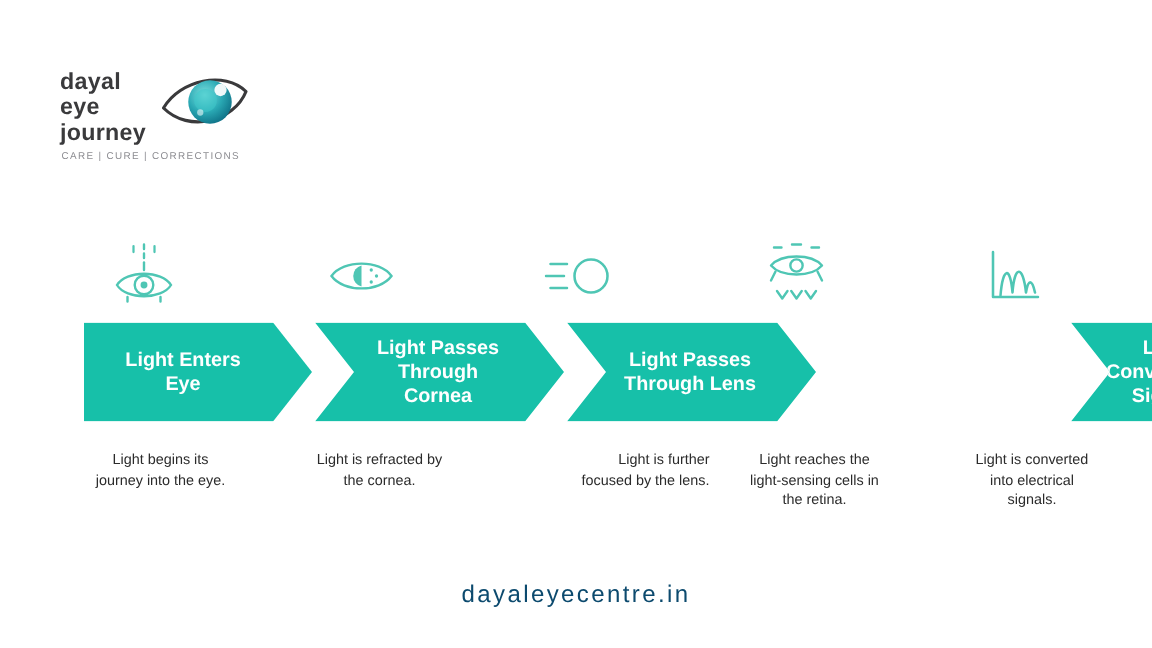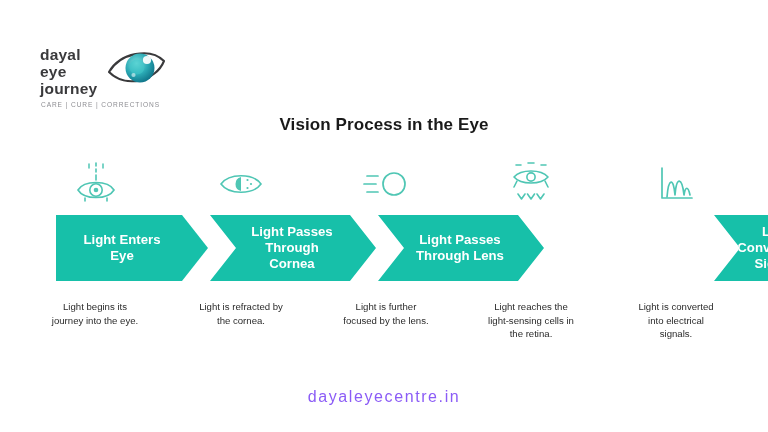--- a/index.html
+++ b/index.html
@@ -96,7 +96,6 @@
   </div>
   <div class="logo-tag">CARE | CURE | CORRECTIONS</div>
 
-  <div class="title">Vision Process in the Eye</div>
 
   <div class="icon-row">
 

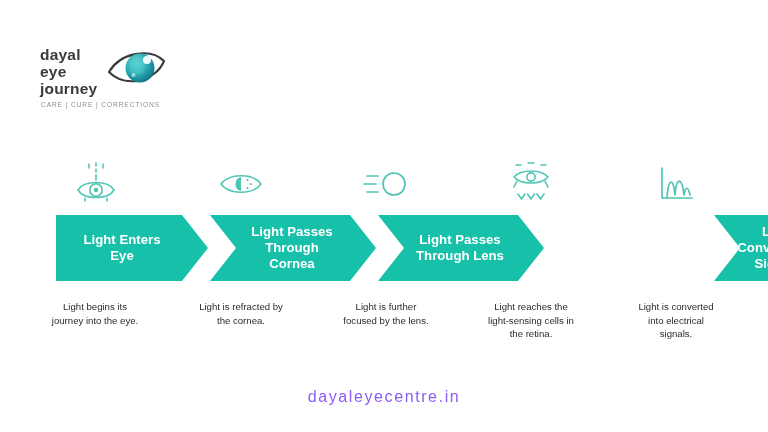--- a/index.html
+++ b/index.html
@@ -54,7 +54,7 @@
   .c5{left:658px;width:110px;clip-path:polygon(0 0,110px 0,110px 100%,0 100%,26px 50%);padding-left:18px;}
 
   
-  .caps{position:absolute;left:20px;top:300px;width:728px;height:60px;text-decoration:underline;}
+  .caps{position:absolute;left:32px;top:300px;width:728px;height:60px;text-decoration:underline;}
   .cap{
     position:absolute;top:0;width:150px;text-align:center;
     font-size:9.6px;line-height:13.5px;color:#2b2b2b;

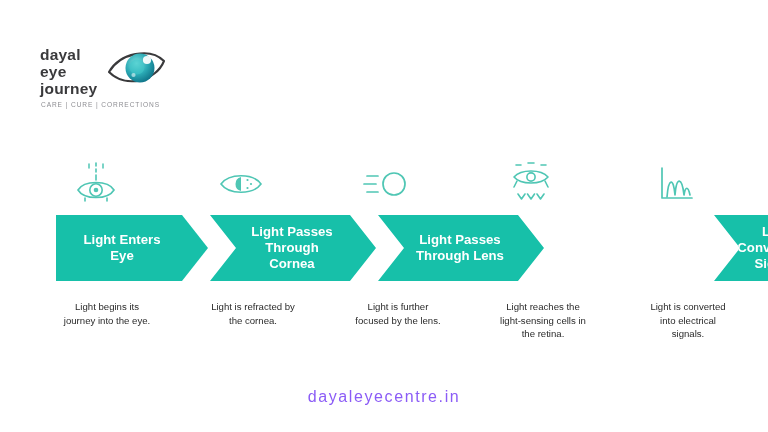--- a/index.html
+++ b/index.html
@@ -170,7 +170,7 @@
   <div class="caps">
     <div class="cap" style="left:0px;">Light begins its<br>journey into the eye.</div>
     <div class="cap" style="left:146px;text-align:center;">Light is refracted by<br>the cornea.</div>
-    <div class="cap" style="left:291px;">Light is further<br>focused by the lens.</div>
+    <div class="cap" style="left:291px;text-align:right;">Light is further<br>focused by the lens.</div>
     <div class="cap" style="left:581px;">Light is converted<br>into electrical<br>signals.</div>
     <div class="cap" style="left:436px;">Light reaches the<br>light-sensing cells in<br>the retina.</div>
   </div>

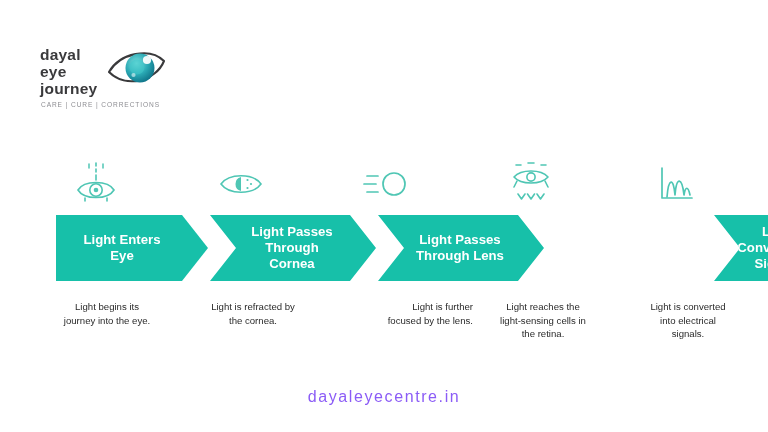--- a/index.html
+++ b/index.html
@@ -63,7 +63,7 @@
   
   .footer{
     position:absolute;left:0;top:388px;width:768px;text-align:center;
-    font-size:16px;color:#8b5cf6;letter-spacing:1.6px;
+    font-size:16px;color:#0c4a6e;letter-spacing:1.6px;
   }
 </style>
 </head>

